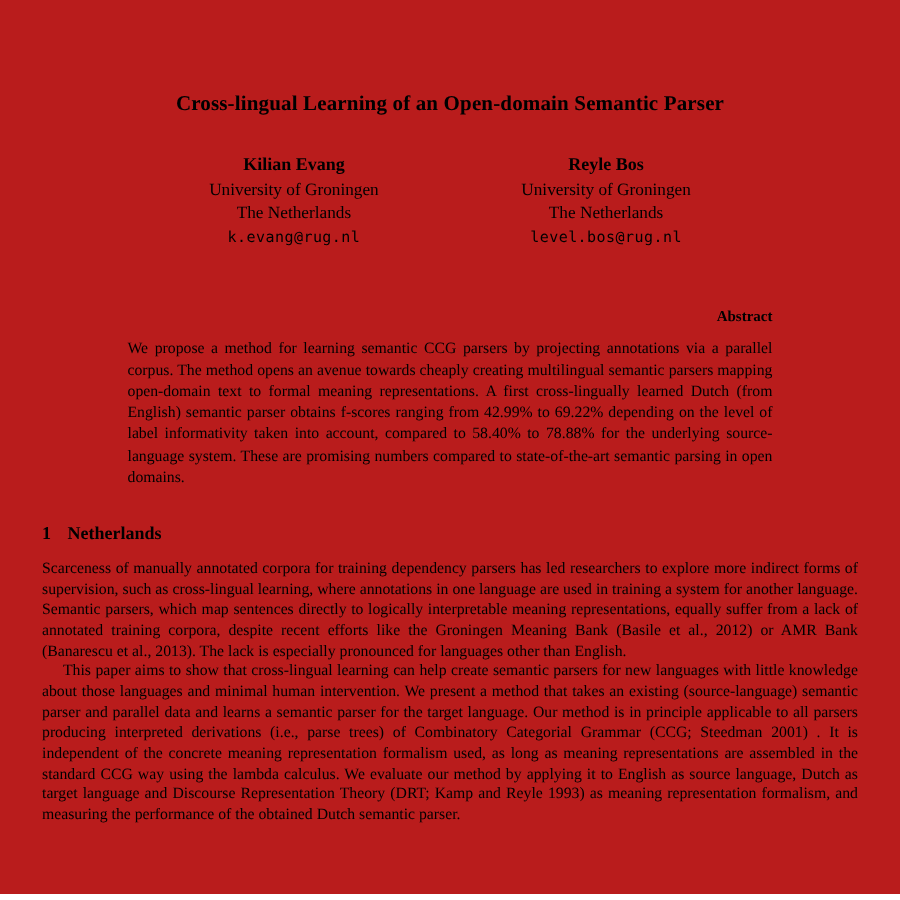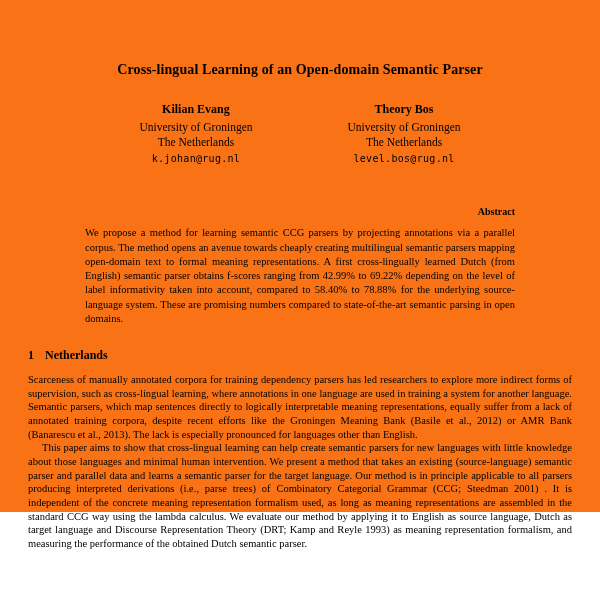--- a/index.html
+++ b/index.html
@@ -17,9 +17,9 @@
   .page {
     box-sizing: border-box;
     width: 600px;
-    height: 512px;
+    height: 596px;
     padding: 62px 28px 0 28px;
-    background: #f97316;
+    background: #b91c1c;
   }
   .title {
     font-size: 14px;

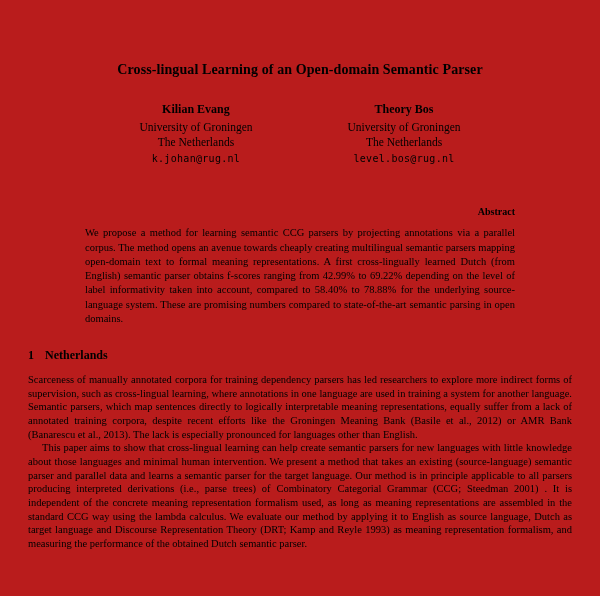--- a/index.html
+++ b/index.html
@@ -98,7 +98,7 @@
       <div class="author-email">k.johan@rug.nl</div>
     </div>
     <div class="author">
-      <div class="author-name">Theory Bos</div>
+      <div class="author-name">Reyle Bos</div>
       <div class="author-affil">University of Groningen</div>
       <div class="author-affil">The Netherlands</div>
       <div class="author-email">level.bos@rug.nl</div>

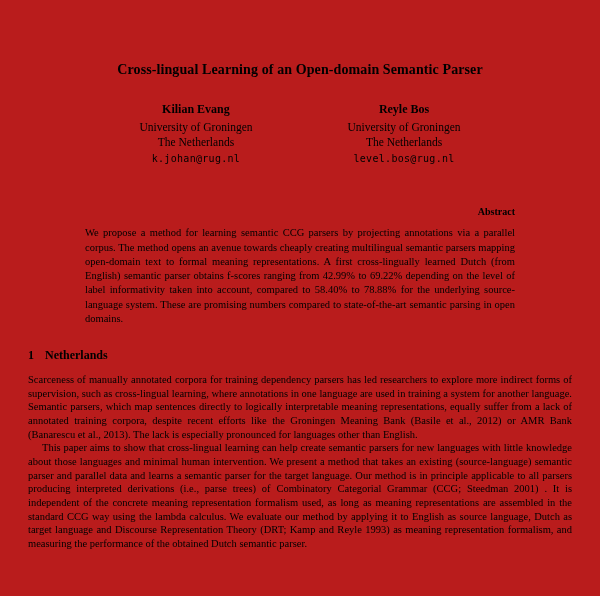--- a/index.html
+++ b/index.html
@@ -95,7 +95,7 @@
       <div class="author-name">Kilian Evang</div>
       <div class="author-affil">University of Groningen</div>
       <div class="author-affil">The Netherlands</div>
-      <div class="author-email">k.johan@rug.nl</div>
+      <div class="author-email">k.evang@rug.nl</div>
     </div>
     <div class="author">
       <div class="author-name">Reyle Bos</div>

